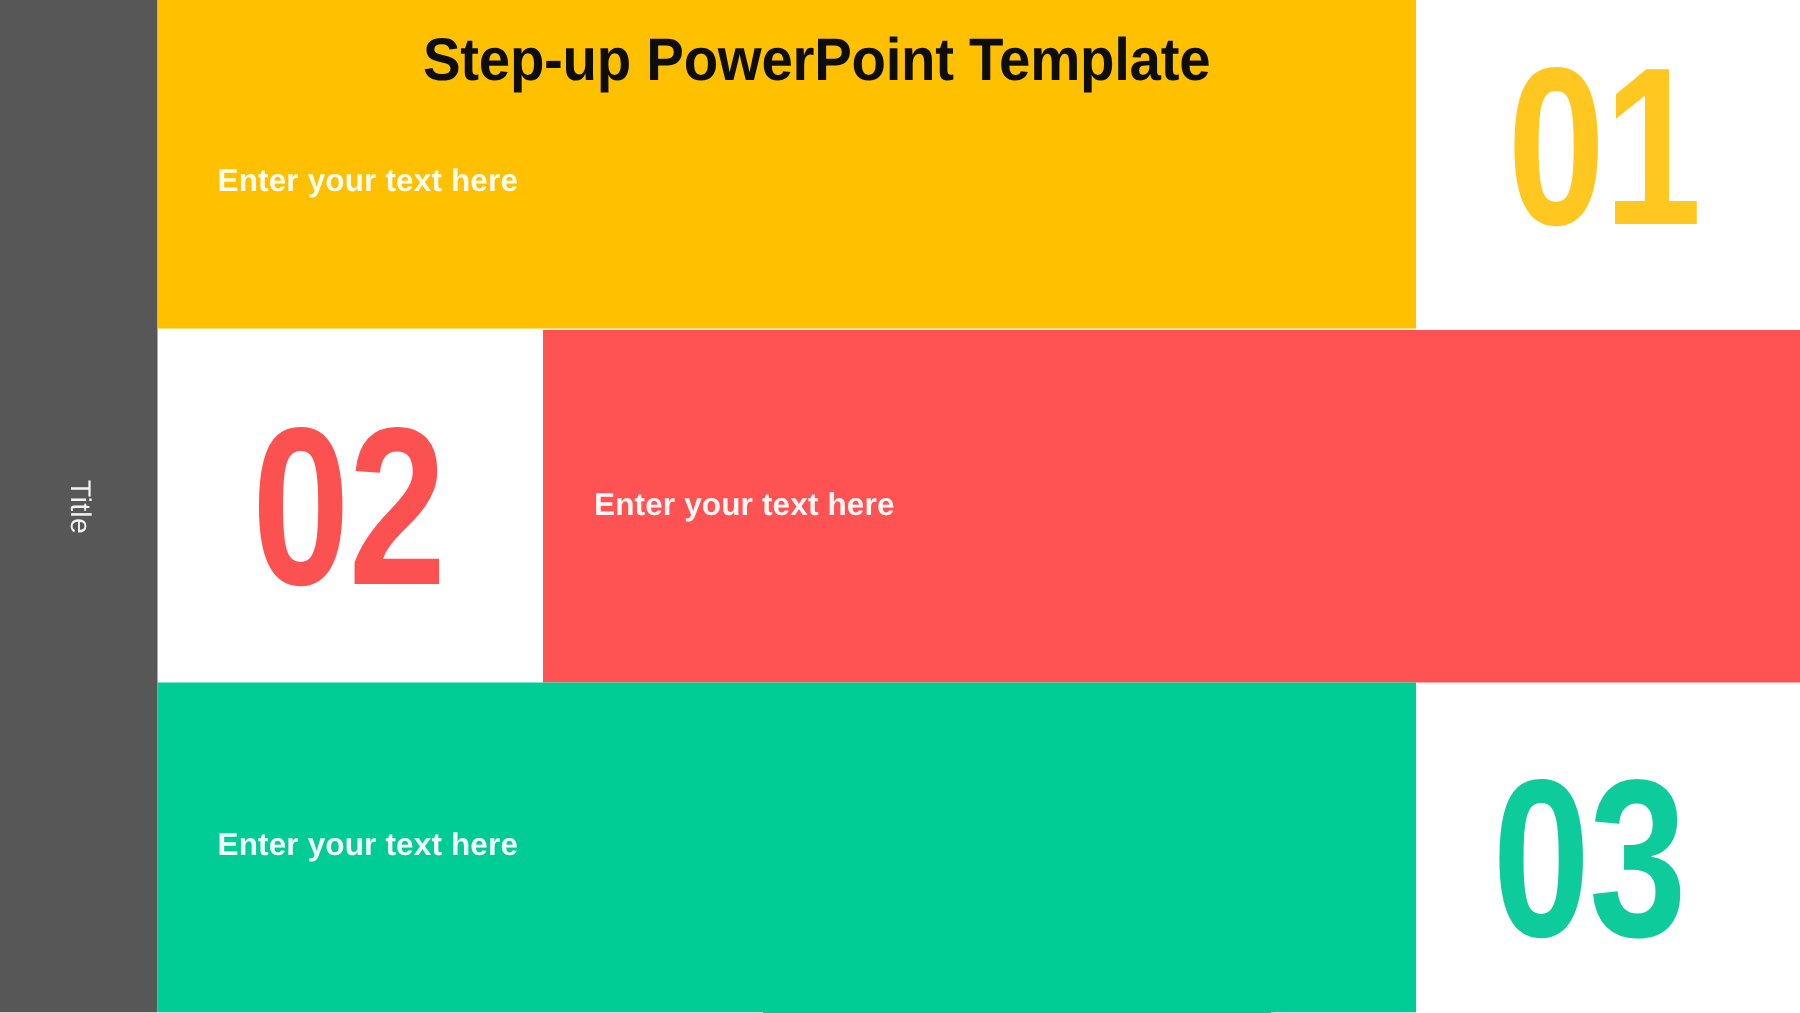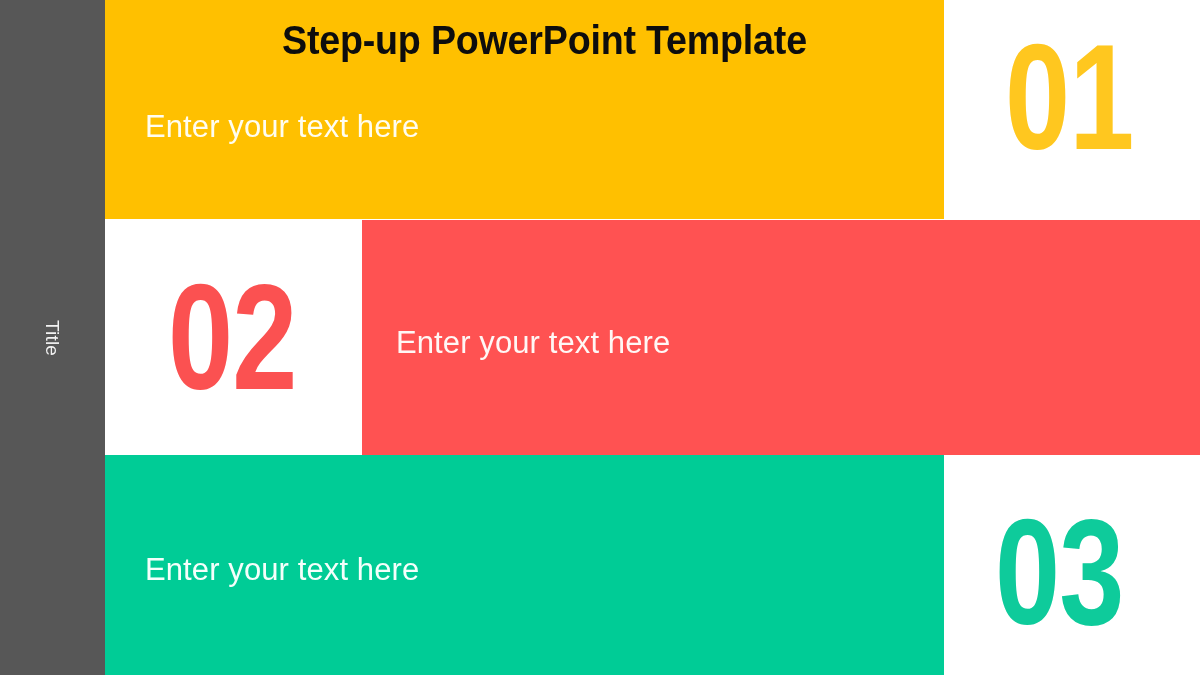--- a/index.html
+++ b/index.html
@@ -96,8 +96,8 @@
   
   .body-text {
     position: absolute;
-    font-size: 31px;
-    font-weight: 400;
+    font-size: 21px;
+    font-weight: 700;
     color: #fdfdf4;
     white-space: nowrap;
     letter-spacing: 0.1px;

